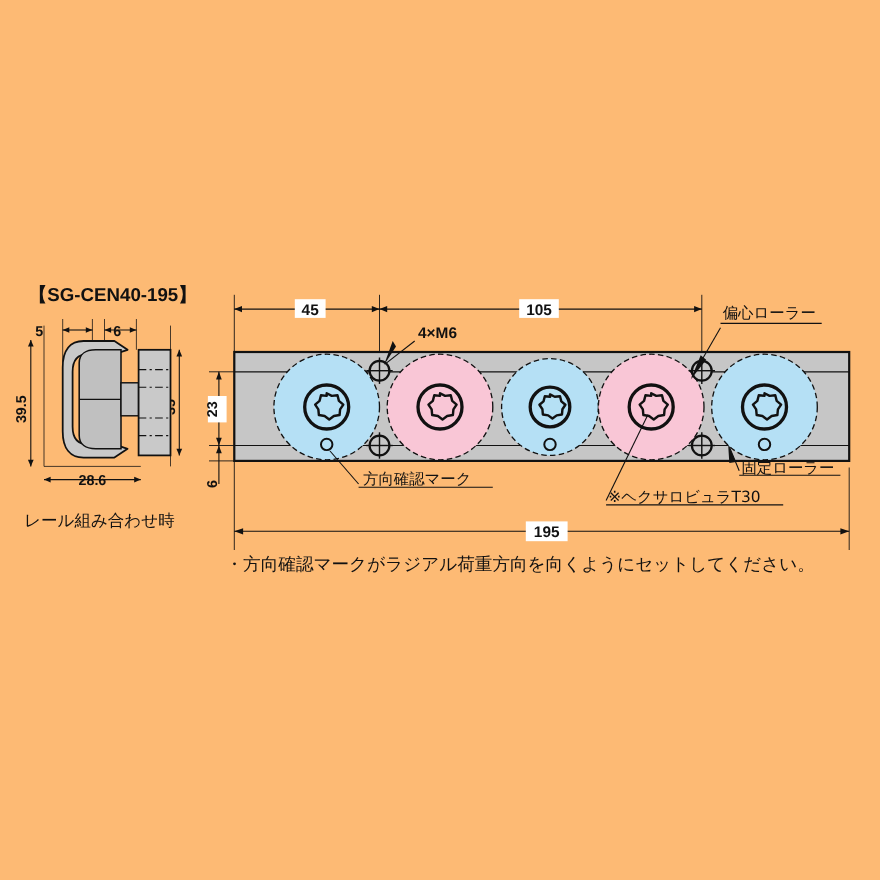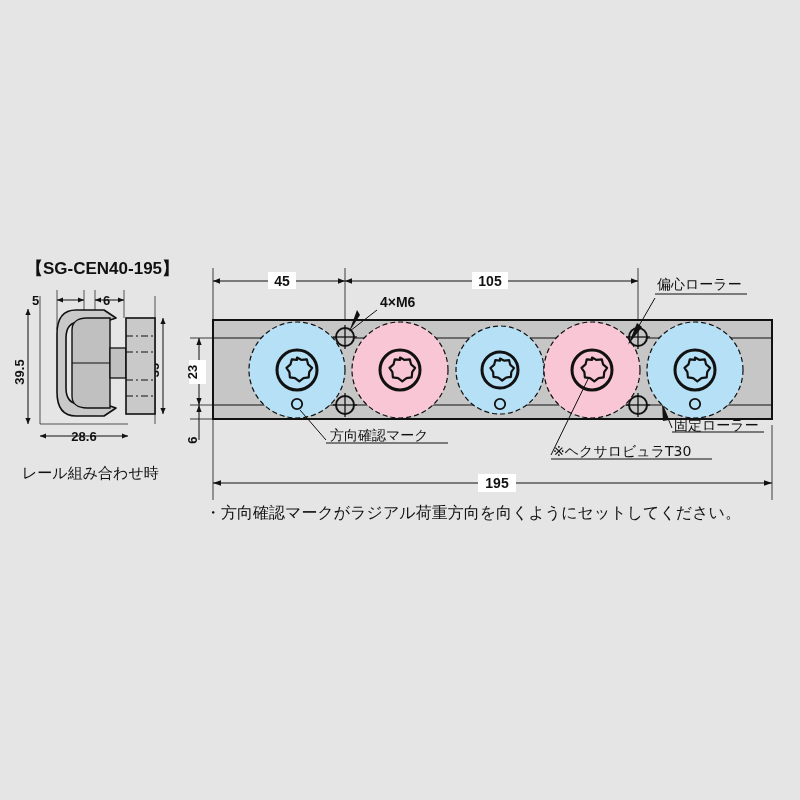--- a/index.html
+++ b/index.html
@@ -8,7 +8,7 @@
     font-family:"Liberation Sans","DejaVu Sans",sans-serif;
     color:#1a1a1a;
   }
-  #stage{position:relative;width:800px;height:800px;background:#e5e5e5;}
+  #stage{position:relative;width:800px;height:800px;background:#fdba74;}
   svg{display:block;}
   .dimtxt{font-family:"Liberation Sans","DejaVu Sans",sans-serif;font-weight:700;fill:#111;}
   .jp{font-family:"DejaVu Sans","Liberation Sans",sans-serif;fill:#111;}

